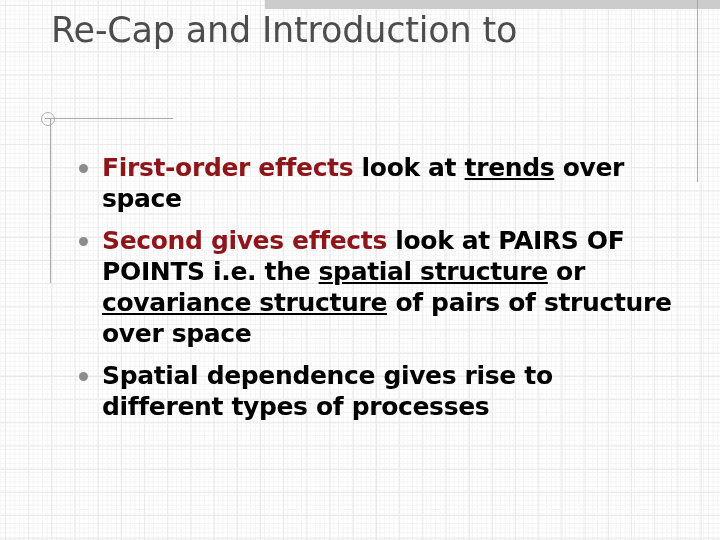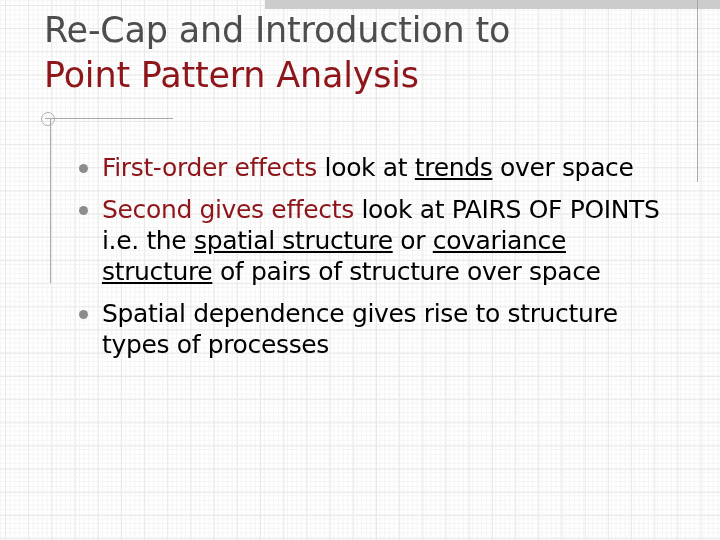--- a/index.html
+++ b/index.html
@@ -86,7 +86,7 @@
   
   .title {
     position: absolute;
-    left: 44px;
+    left: 51px;
     top: 8px;
     width: 640px;
   }

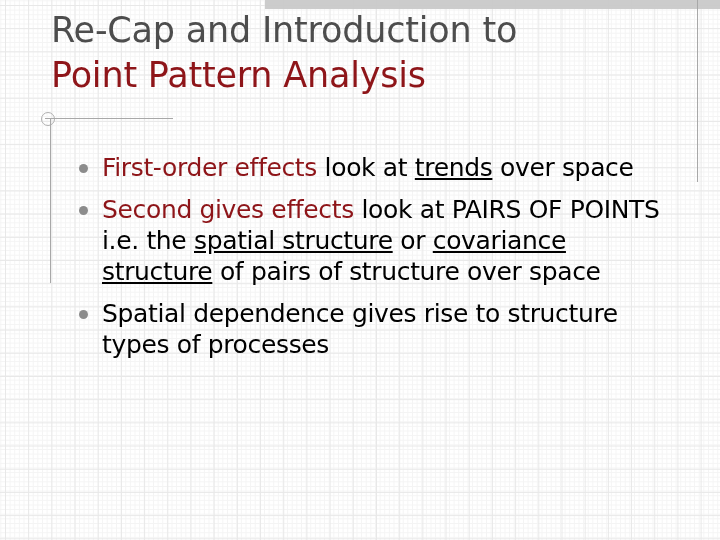--- a/index.html
+++ b/index.html
@@ -151,7 +151,6 @@
 
   <div class="title">
     <div class="title-line title-line-1">Re-Cap and Introduction to</div>
-    <div class="title-line title-line-2">Point Pattern Analysis</div>
   </div>
 
   <div class="body">

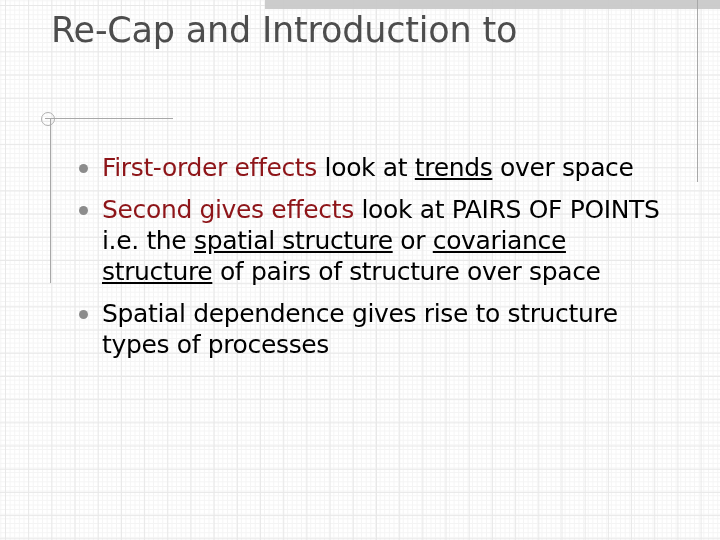--- a/index.html
+++ b/index.html
@@ -112,6 +112,7 @@
     position: relative;
     padding-left: 26px;
     margin-bottom: 11px;
+    font-weight: bold;
   }
   .bullet-dot {
     position: absolute;

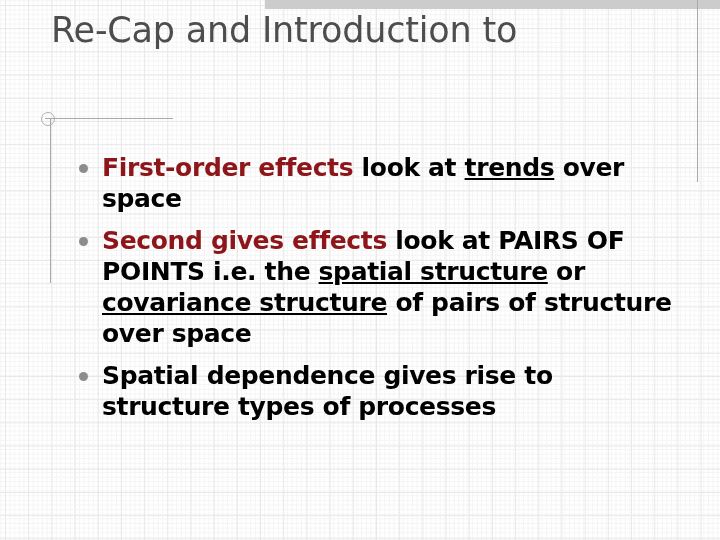--- a/index.html
+++ b/index.html
@@ -168,7 +168,7 @@
 
     <div class="bullet-row">
       <span class="bullet-dot"></span>
-      <span class="bullet-text" id="bullet-2"><span>Spatial dependence gives rise to structure types of processes</span></span>
+      <span class="bullet-text" id="bullet-2"><span>Spatial dependence gives rise to different types of processes</span></span>
     </div>
 
   </div>

